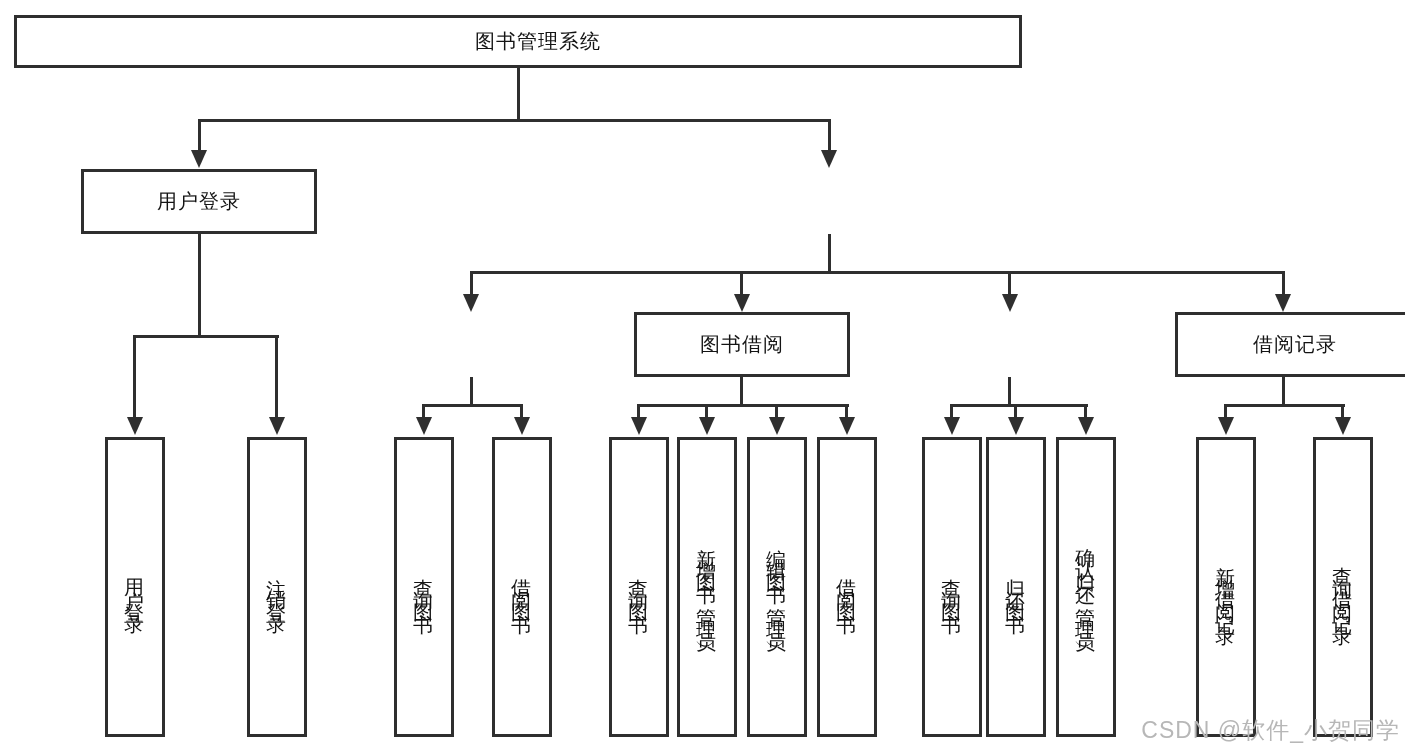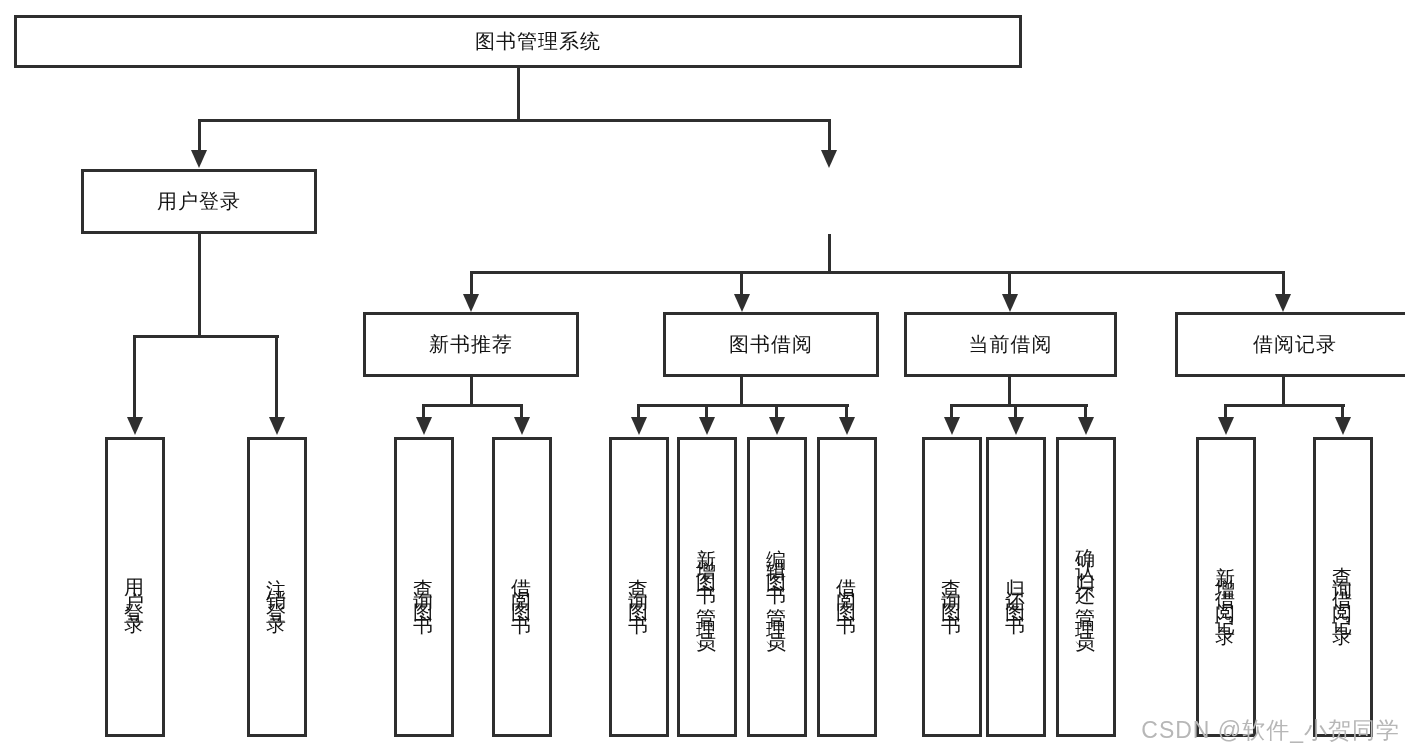--- a/index.html
+++ b/index.html
@@ -60,7 +60,6 @@
   <div class="vline" style="left:1282px; top:271px; height:23px;"></div>
   <div class="arrow" style="left:1275px; top:294px;"></div>
 
-  <div class="box" style="left:363px; top:312px; width:216px; height:65px;">新书推荐</div>
   <div class="box" style="left:634px; top:312px; width:216px; height:65px;margin-left:29px;">图书借阅</div>
   <div class="box" style="left:904px; top:312px; width:213px; height:65px;">当前借阅</div>
   <div class="box" style="left:1175px; top:312px; width:240px; height:65px;">借阅记录</div>

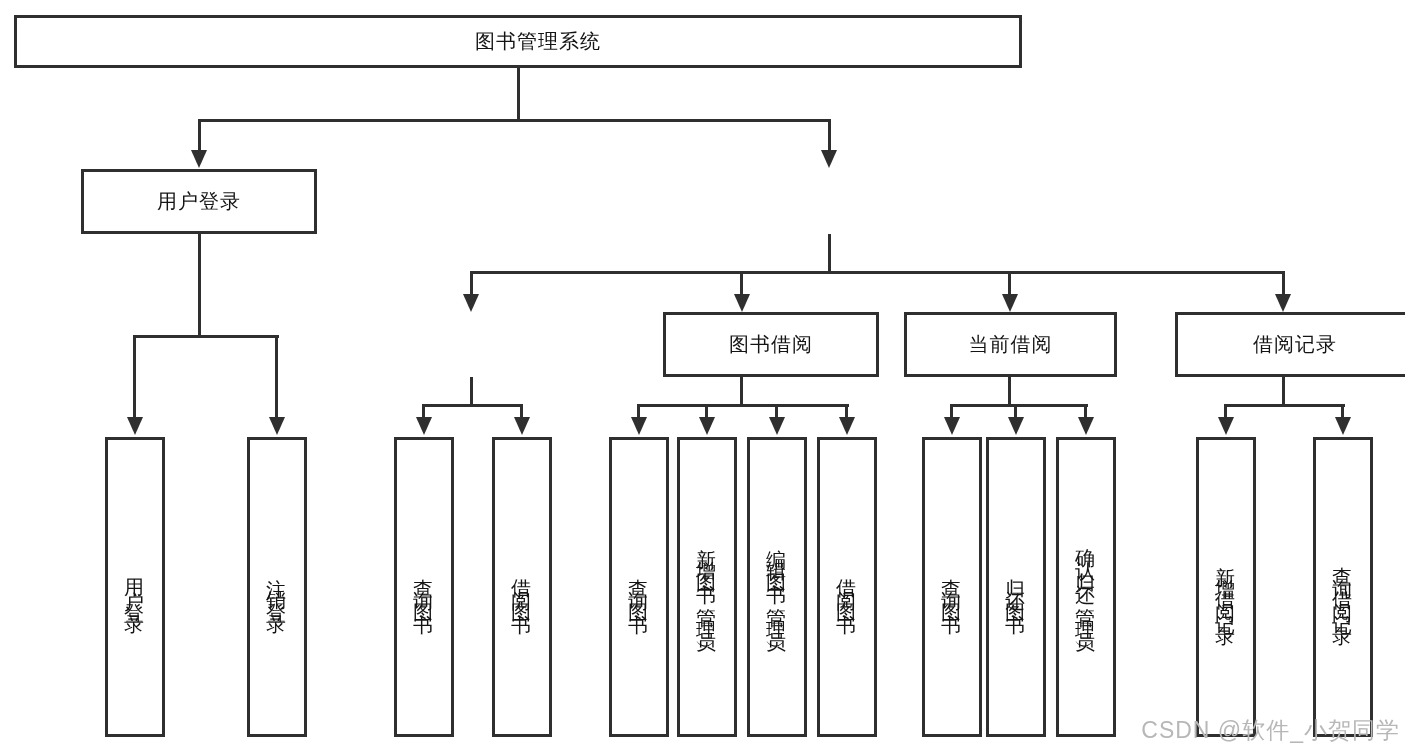--- a/index.html
+++ b/index.html
@@ -60,7 +60,7 @@
   <div class="vline" style="left:1282px; top:271px; height:23px;"></div>
   <div class="arrow" style="left:1275px; top:294px;"></div>
 
-  <div class="box" style="left:634px; top:312px; width:216px; height:65px;margin-left:29px;">图书借阅</div>
+  <div class="box" style="left:634px; top:312px; width:216px; height:65px;">图书借阅</div>
   <div class="box" style="left:904px; top:312px; width:213px; height:65px;">当前借阅</div>
   <div class="box" style="left:1175px; top:312px; width:240px; height:65px;">借阅记录</div>
 

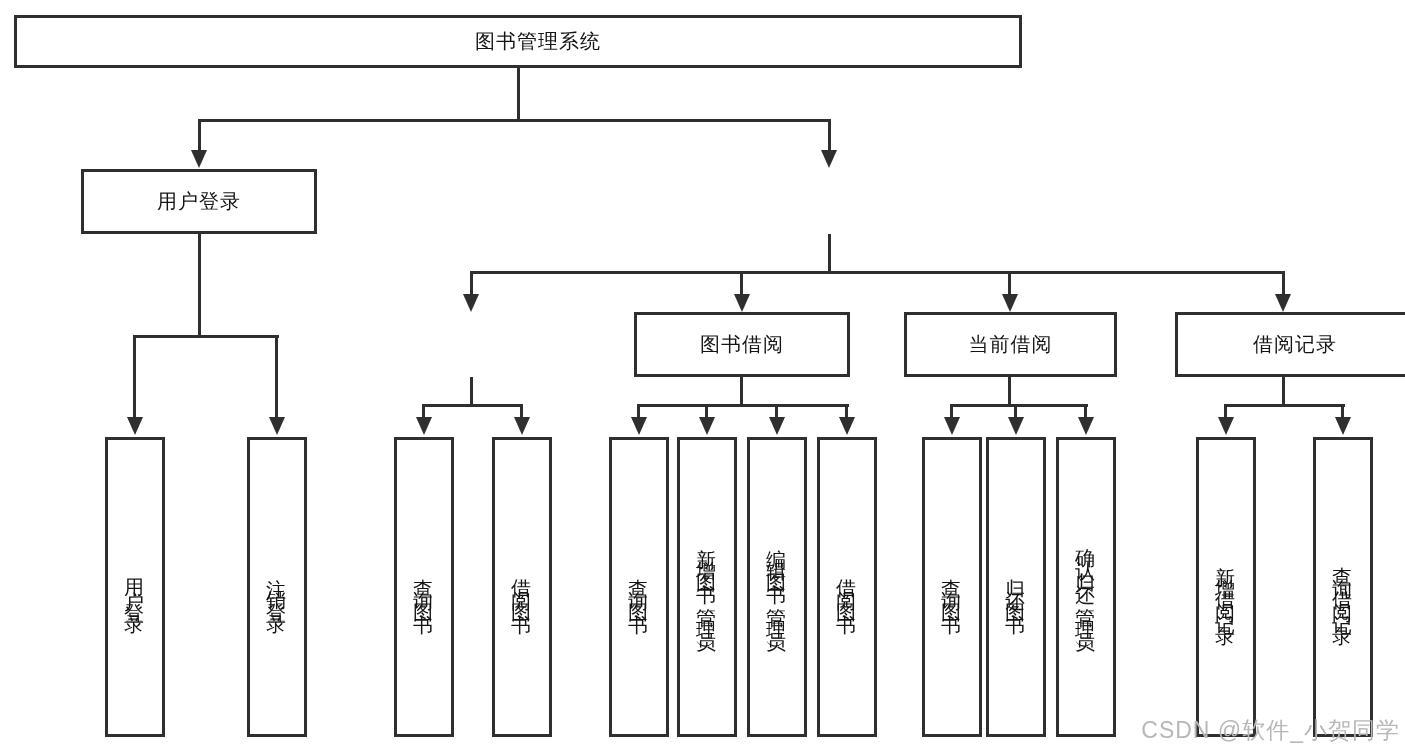--- a/index.html
+++ b/index.html
@@ -61,7 +61,6 @@
   <div class="arrow" style="left:1275px; top:294px;"></div>
 
   <div class="box" style="left:634px; top:312px; width:216px; height:65px;">图书借阅</div>
-  <div class="box" style="left:904px; top:312px; width:213px; height:65px;">当前借阅</div>
   <div class="box" style="left:1175px; top:312px; width:240px; height:65px;">借阅记录</div>
 
   <div class="vline" style="left:198px; top:234px; height:101px;"></div>

